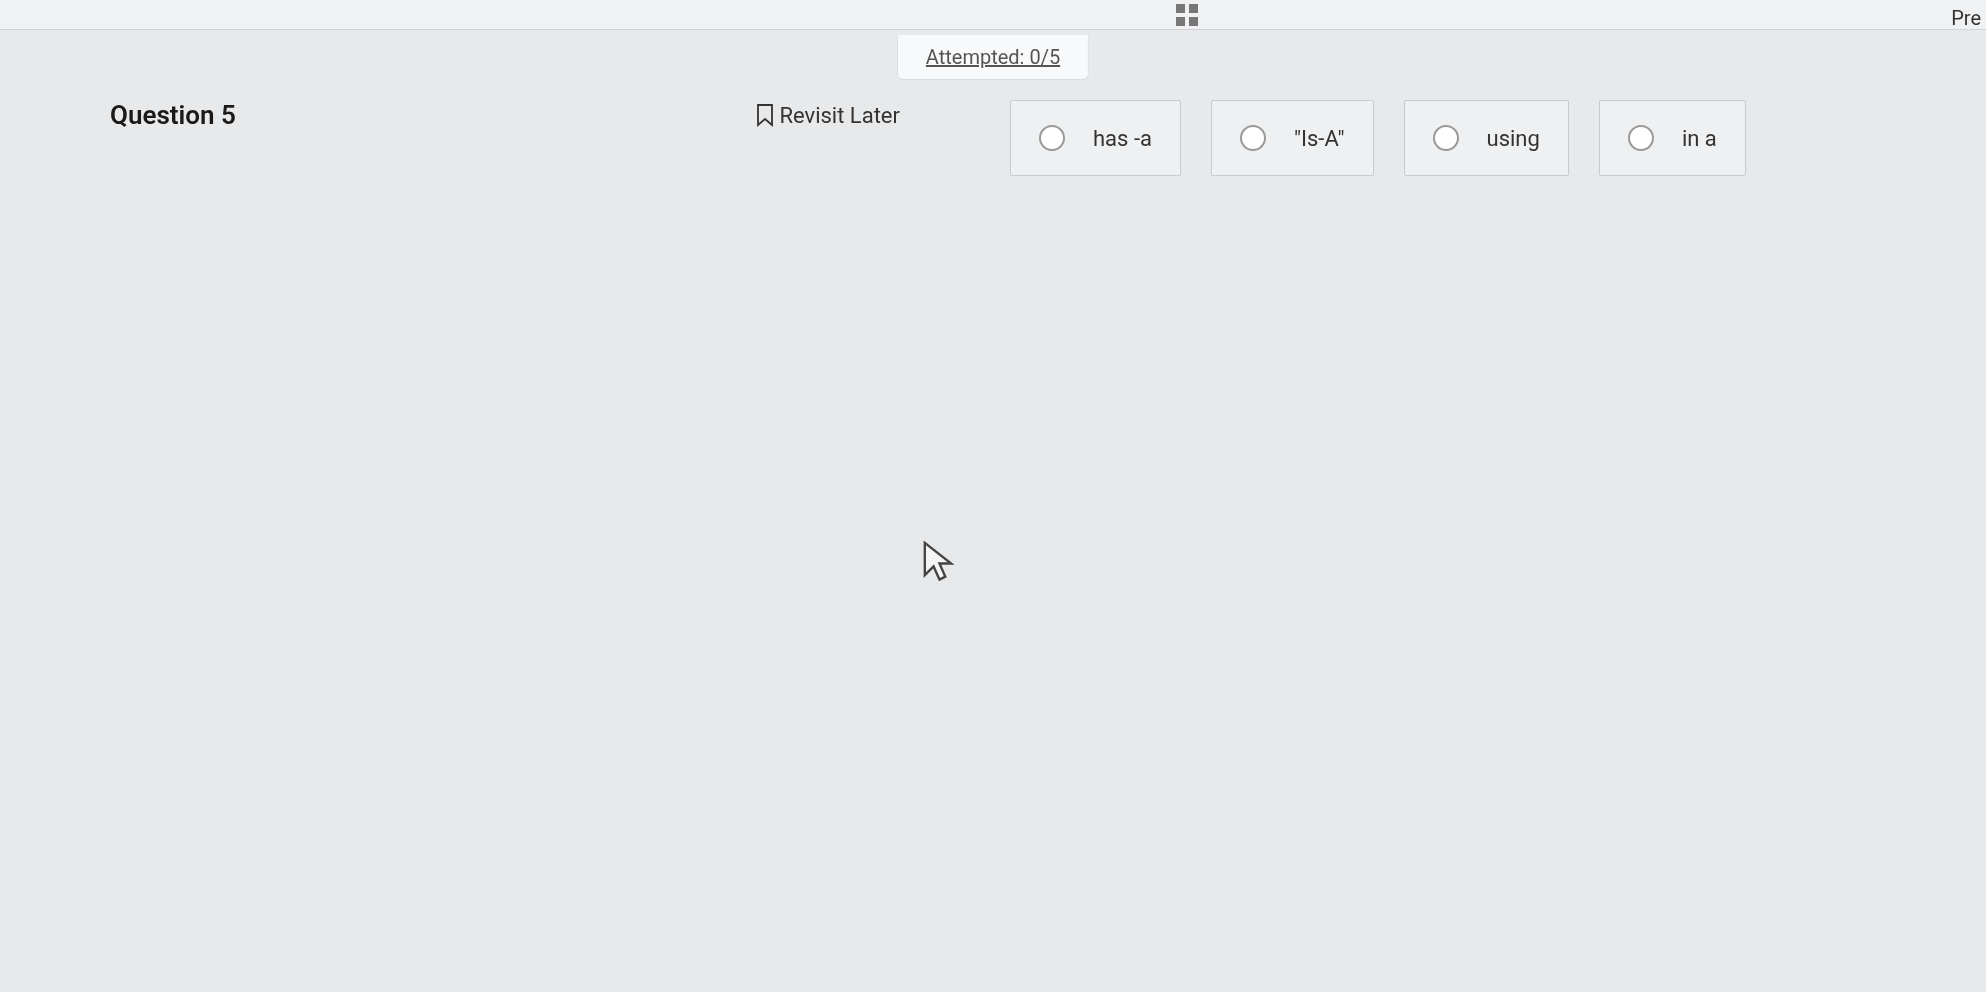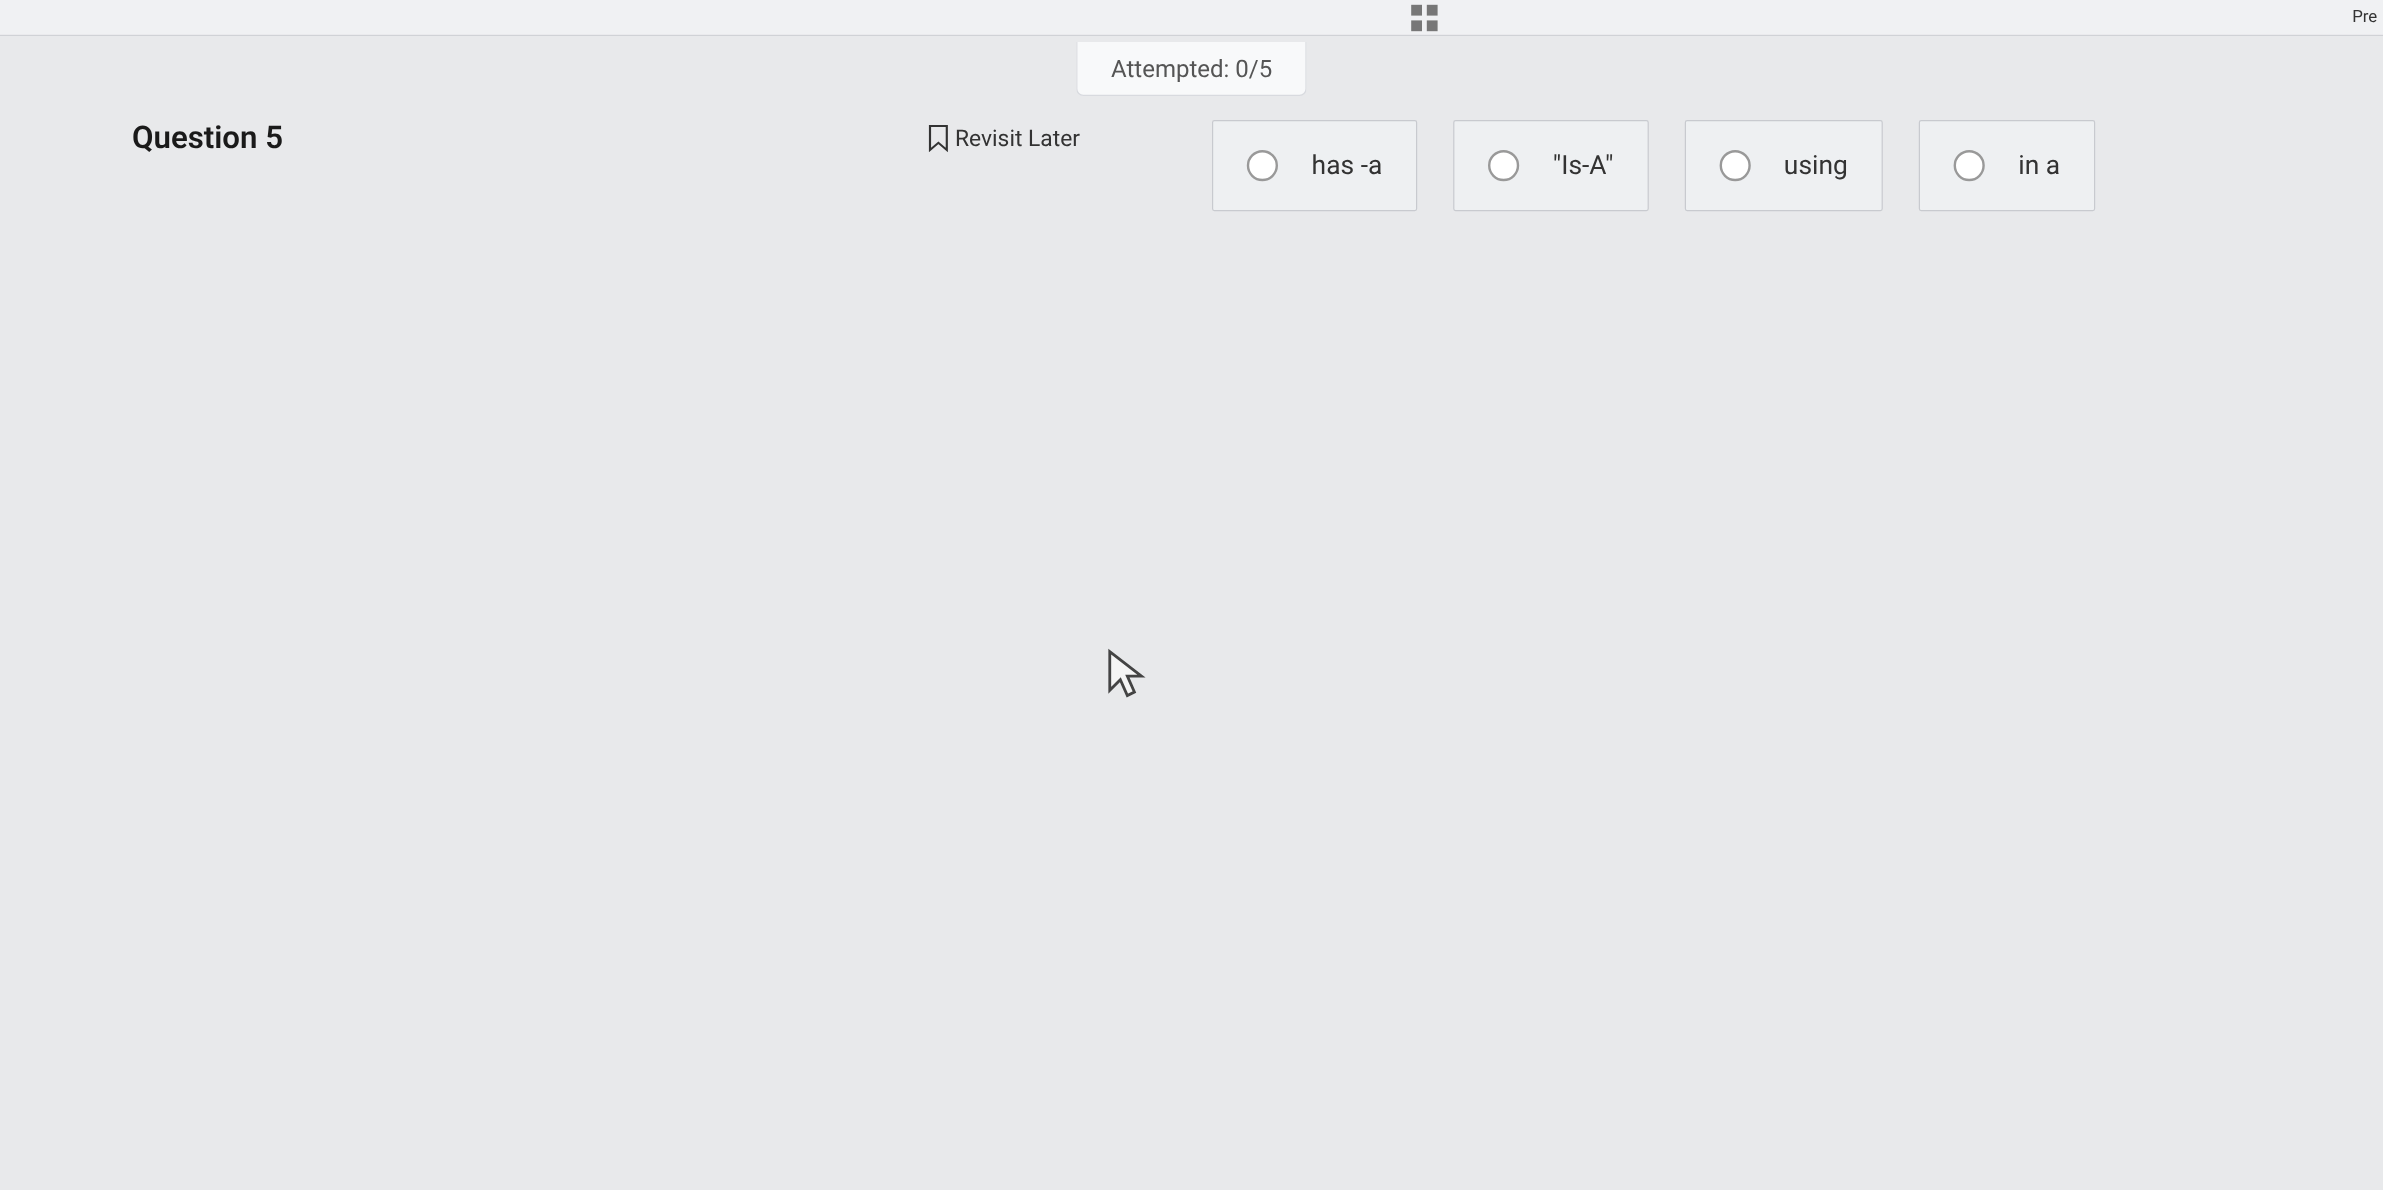--- a/index.html
+++ b/index.html
@@ -28,7 +28,7 @@
       position: absolute;
       top: 6px;
       right: 0;
-      font-size: 14px;
+      font-size: 20px;
       color: #333;
       padding-right: 5px;
     }

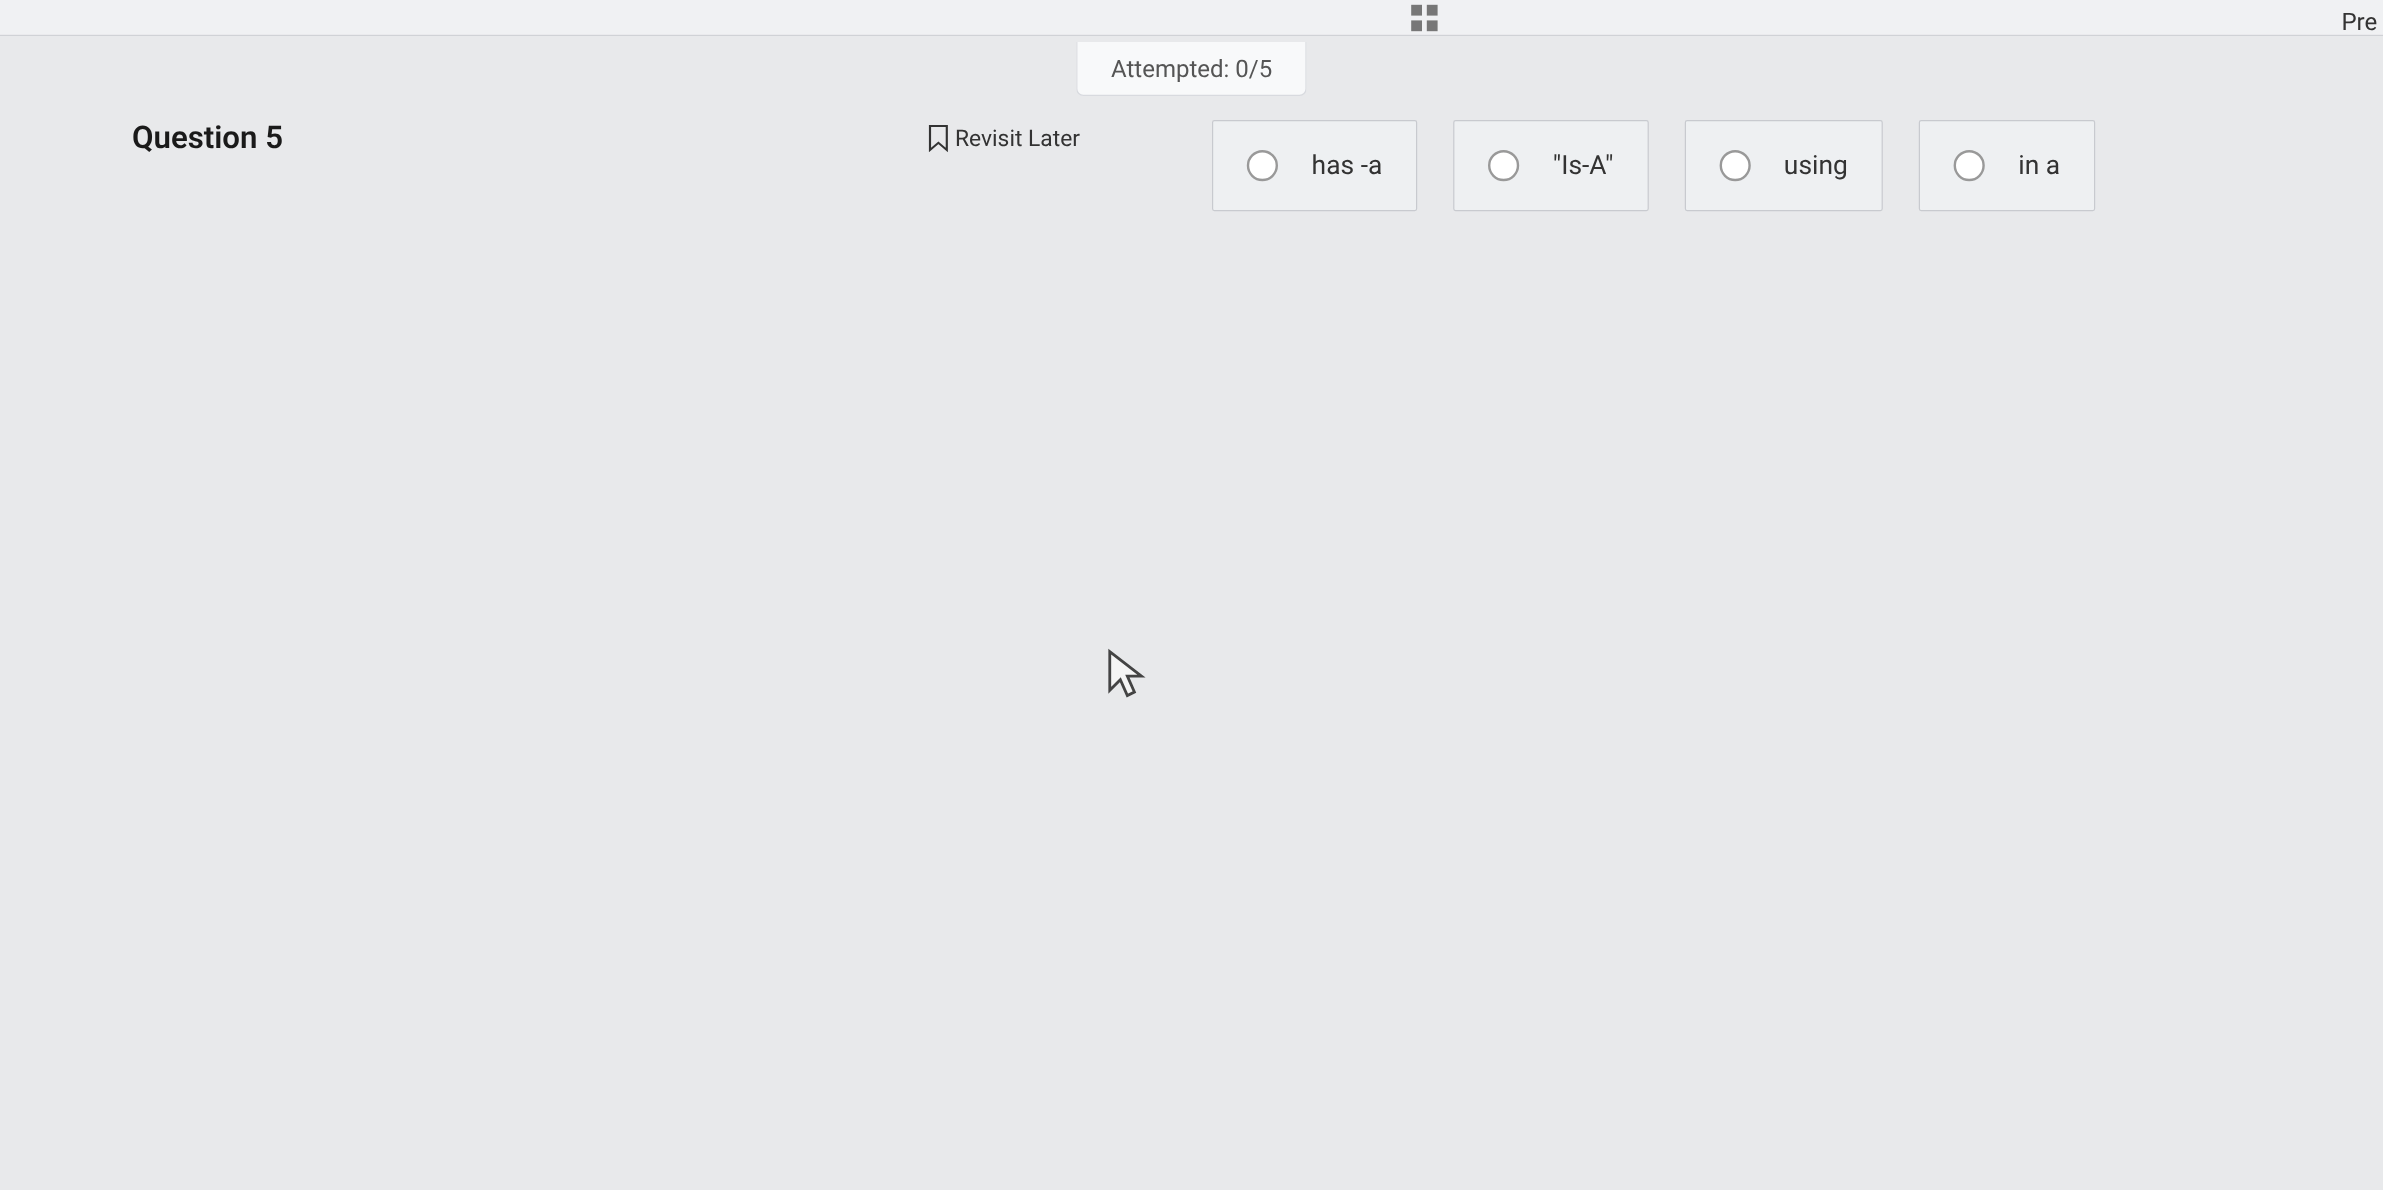--- a/index.html
+++ b/index.html
@@ -44,6 +44,7 @@
       padding: 10px 28px;
       font-size: 20px;
       color: #555;
+      text-decoration: underline;
     }
     .main-container {
       display: flex;

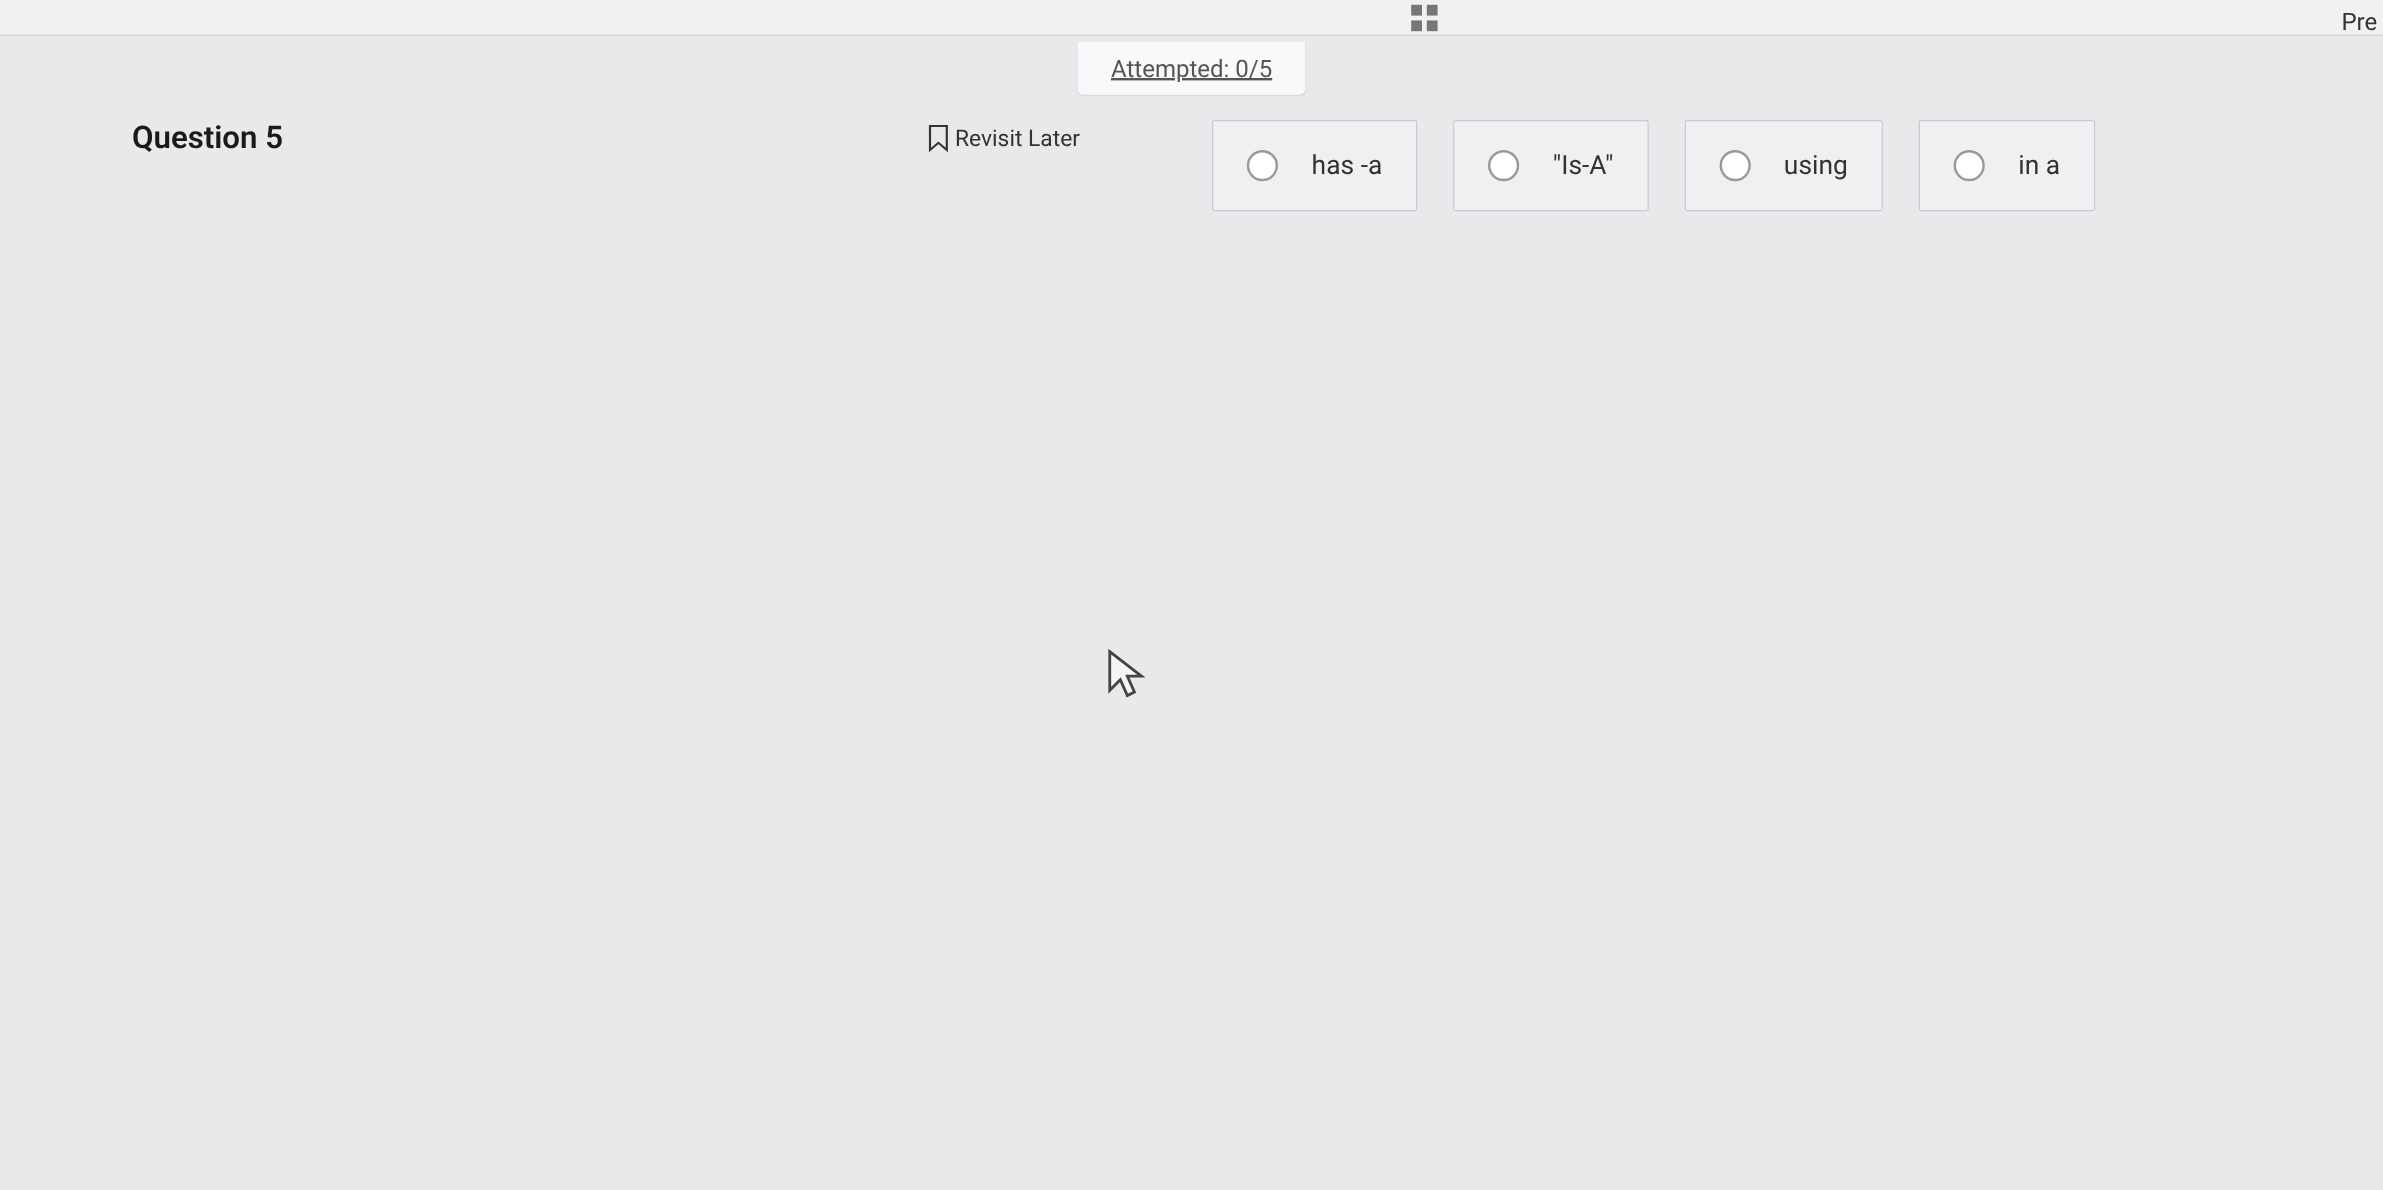--- a/index.html
+++ b/index.html
@@ -75,7 +75,7 @@
       gap: 4px;
       cursor: pointer;
       color: #333;
-      font-size: 19px;
+      font-size: 22px;
     }
     .bookmark-svg {
       width: 20px;

